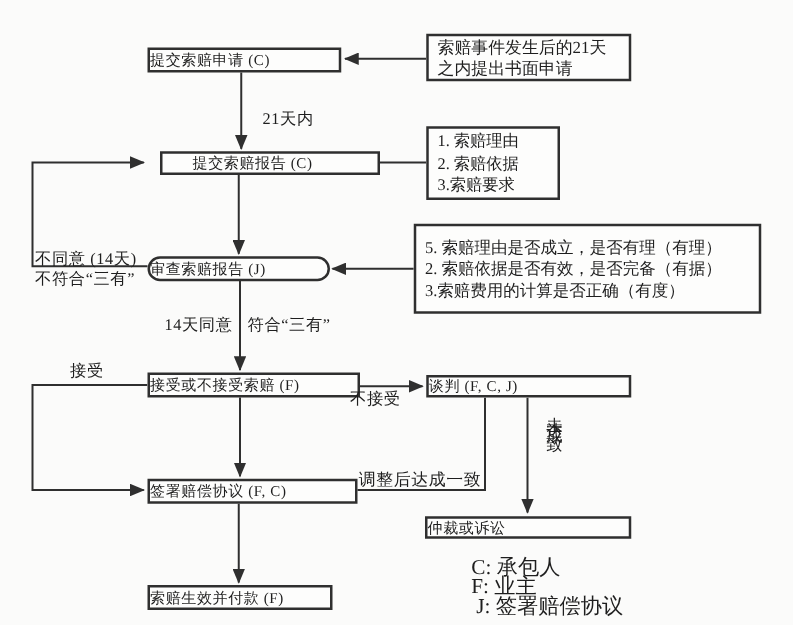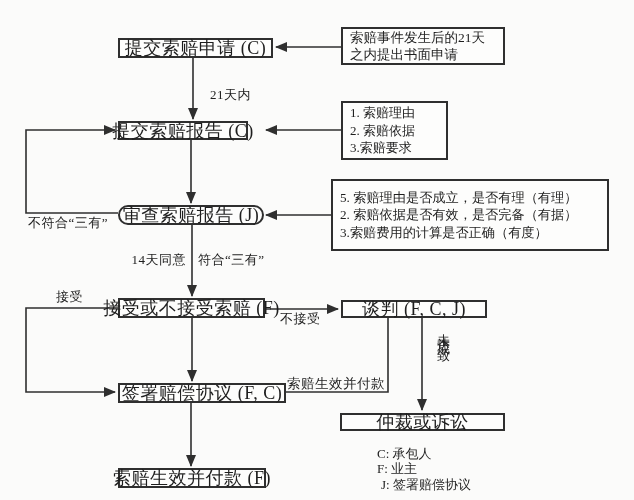--- a/index.html
+++ b/index.html
@@ -20,8 +20,8 @@
     box-sizing: border-box;
     background: #fdfdfc;
     border: 2px solid #2f2f2f;
-    display: flex; align-items: center; justify-content: center;
-    font-size: 18px; letter-spacing: 0.5px;
+    display: flex; align-items: center; 
+    font-size: 12px; letter-spacing: 0.5px;
     white-space: nowrap;
   }
   .box.list {

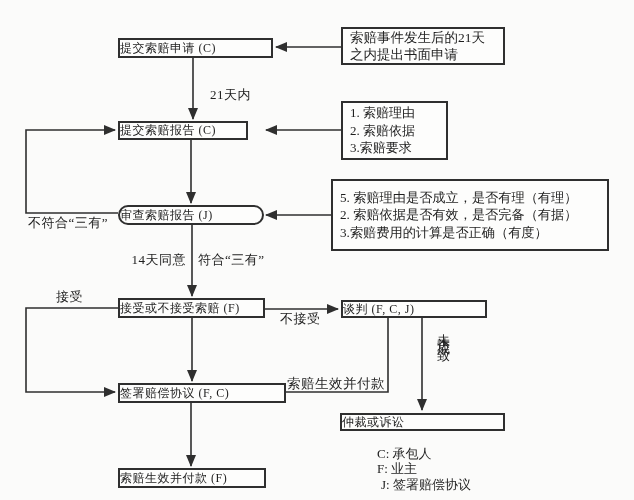--- a/index.html
+++ b/index.html
@@ -84,7 +84,7 @@
     <div>之内提出书面申请</div>
   </div>
 
-  <div class="box" style="left:118px; top:121px; width:130px; height:19px;">
+  <div class="box" style="left:128px; top:121px; width:176px; height:19px;padding-left:24px;">
     <span>提交索赔报告 (C)</span>
   </div>
 

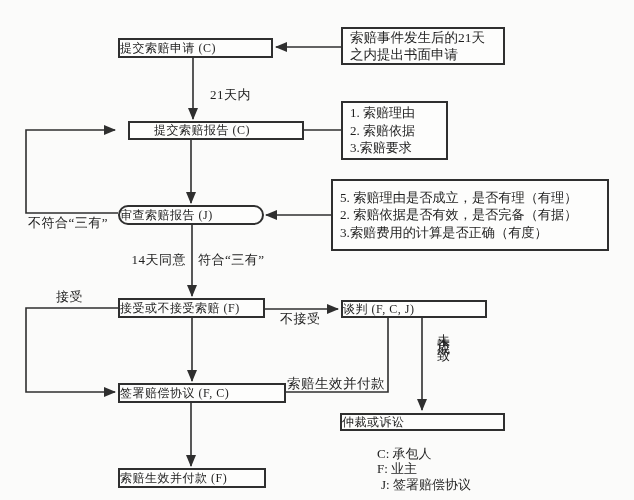--- a/index.html
+++ b/index.html
@@ -126,6 +126,7 @@
 
   <div class="lbl" style="left:210px; top:86px;">21天内</div>
 
+  <div class="lbl" style="left:28px; top:198px;">不同意 (14天)</div>
 
   <div class="lbl" style="left:28px; top:214px;">不符合“三有”</div>
 

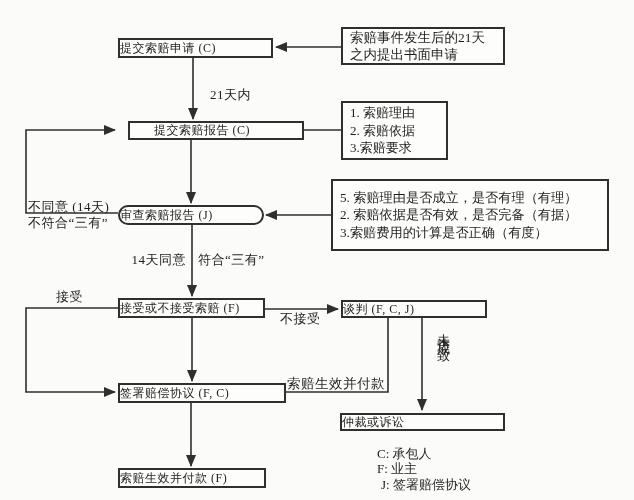--- a/index.html
+++ b/index.html
@@ -104,7 +104,7 @@
     <div>3.索赔费用的计算是否正确（有度）</div>
   </div>
 
-  <div class="box" style="left:118px; top:298px; width:147px; height:20px;">
+  <div class="box" style="left:118px; top:298px; width:170px; height:20px;">
     <span>接受或不接受索赔 (F)</span>
   </div>
 

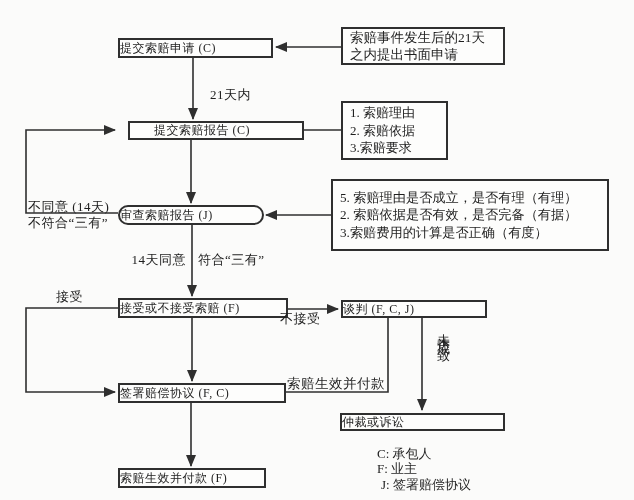--- a/index.html
+++ b/index.html
@@ -108,7 +108,7 @@
     <span>接受或不接受索赔 (F)</span>
   </div>
 
-  <div class="box" style="left:341px; top:300px; width:146px; height:18px;">
+  <div class="box" style="left:341px; top:300px; width:164px; height:18px;">
     <span>谈判 (F, C, J)</span>
   </div>
 

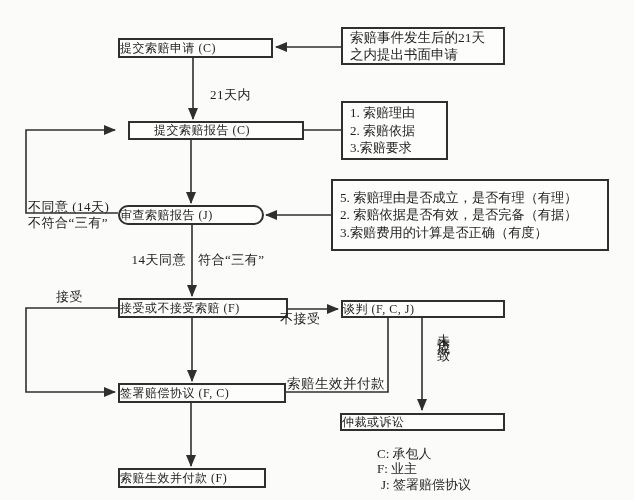--- a/index.html
+++ b/index.html
@@ -138,7 +138,7 @@
 
   <div class="lbl" style="left:280px; top:291px;margin-top:19px;">不接受</div>
 
-  <div class="lbl" style="left:287px; top:375px; font-size:13.5px;">索赔生效并付款</div>
+  <div class="lbl" style="left:287px; top:375px; font-size:13.5px;">调整后达成一致</div>
 
   <div class="lbl vertical" style="left:434px; top:323px;">未达成一致</div>
 

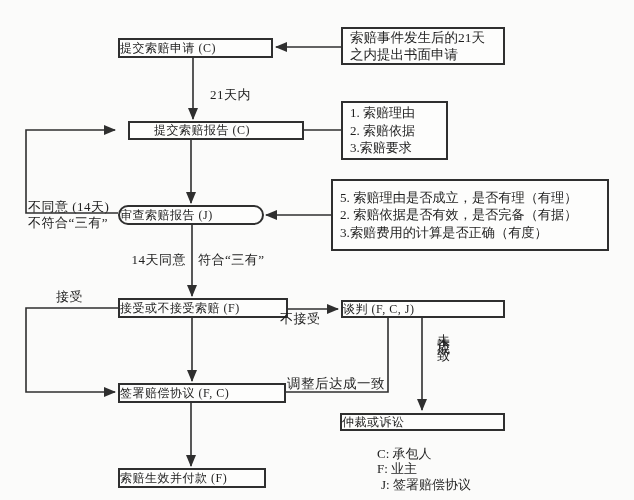--- a/index.html
+++ b/index.html
@@ -45,7 +45,7 @@
     height: 90px;
     text-align: left;
   }
-  #legend { position: absolute; left: 377px; top: 446px; font-size: 13px; line-height: 15.4px; }
+  #legend { position: absolute; left: 377px; top: 446px; font-size: 17px; line-height: 15.4px; }
   #legend .legend-item { white-space: nowrap; }
   #legend .legend-item:nth-child(3) { padding-left: 4px; }
 </style>

